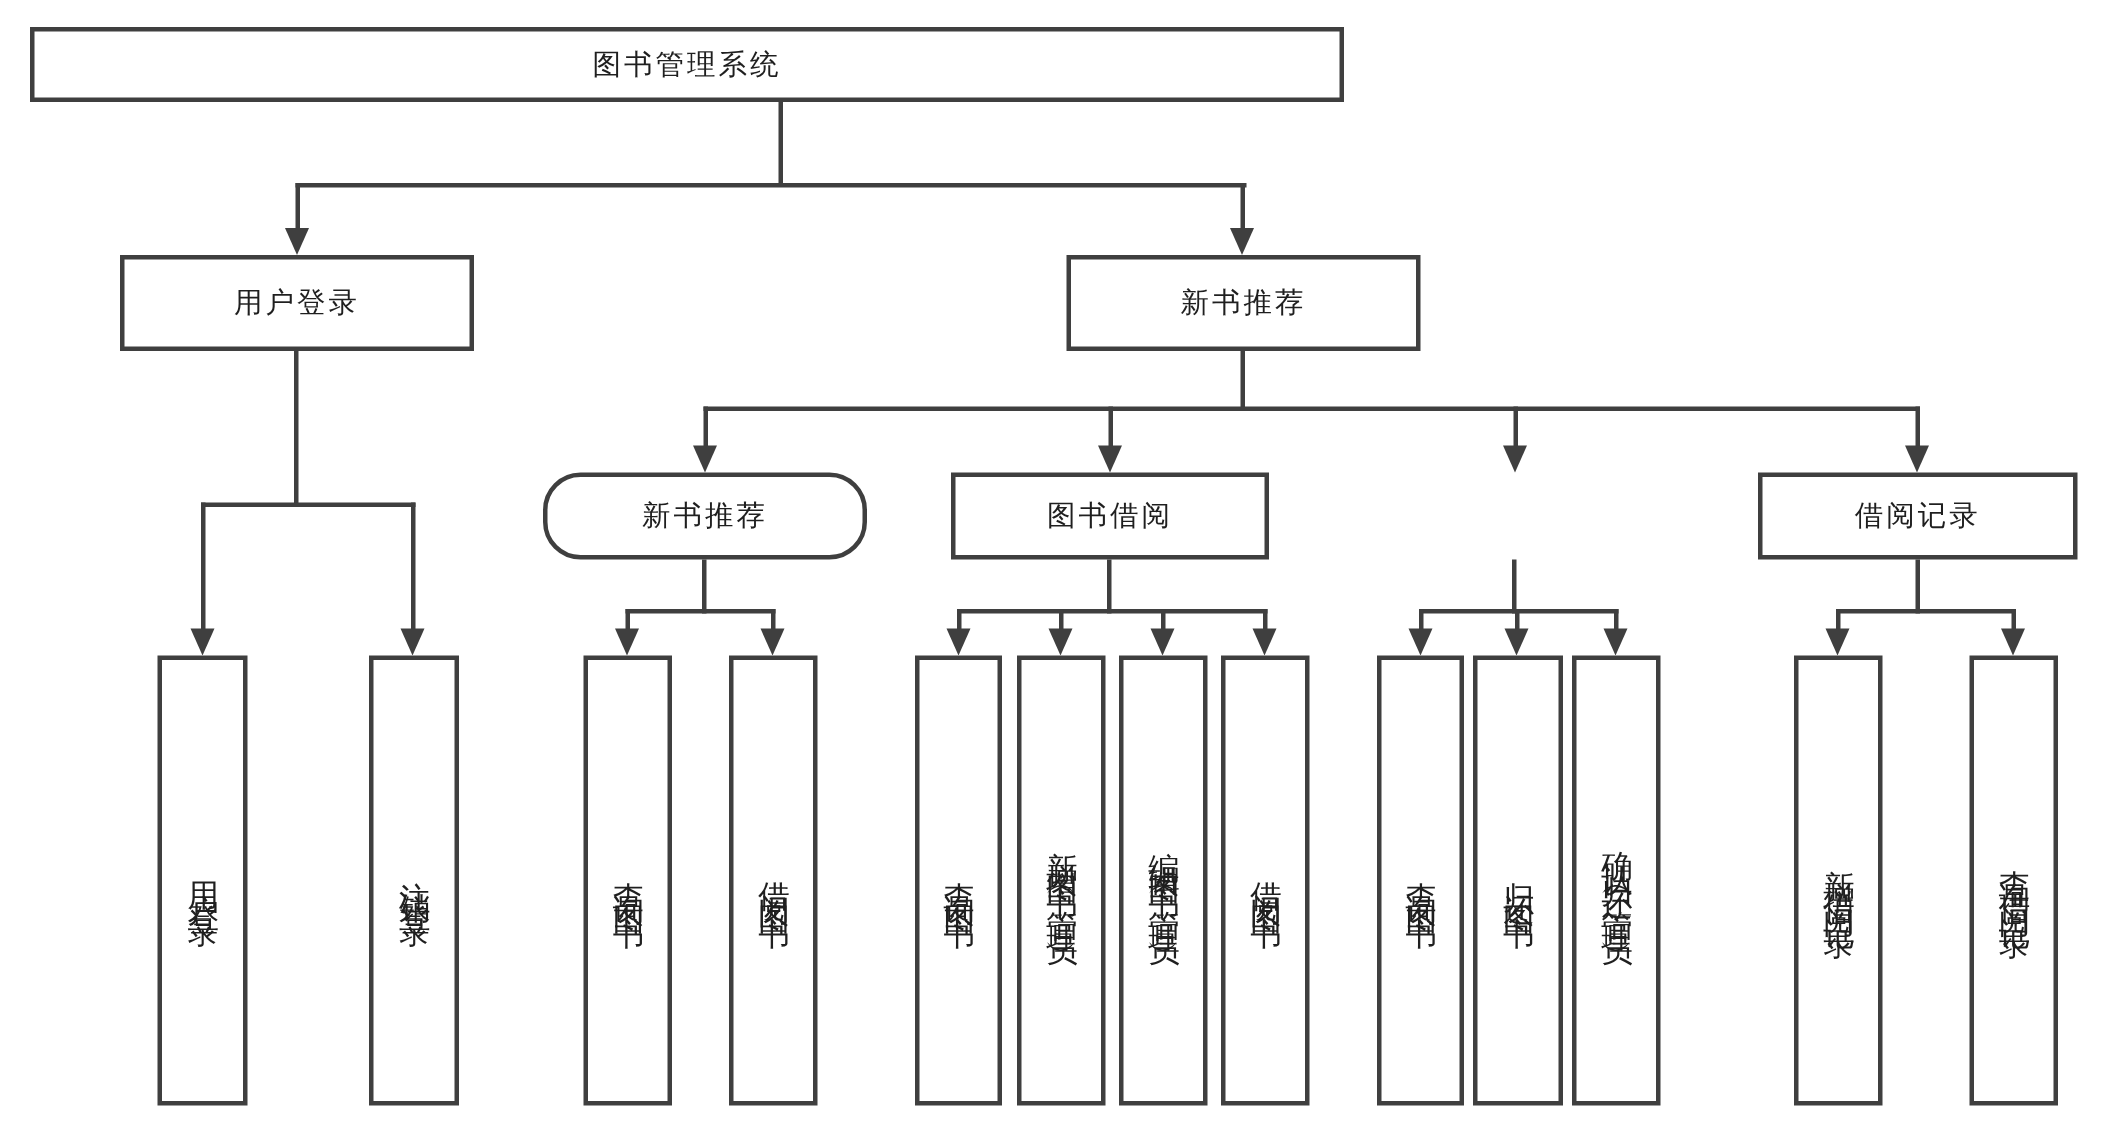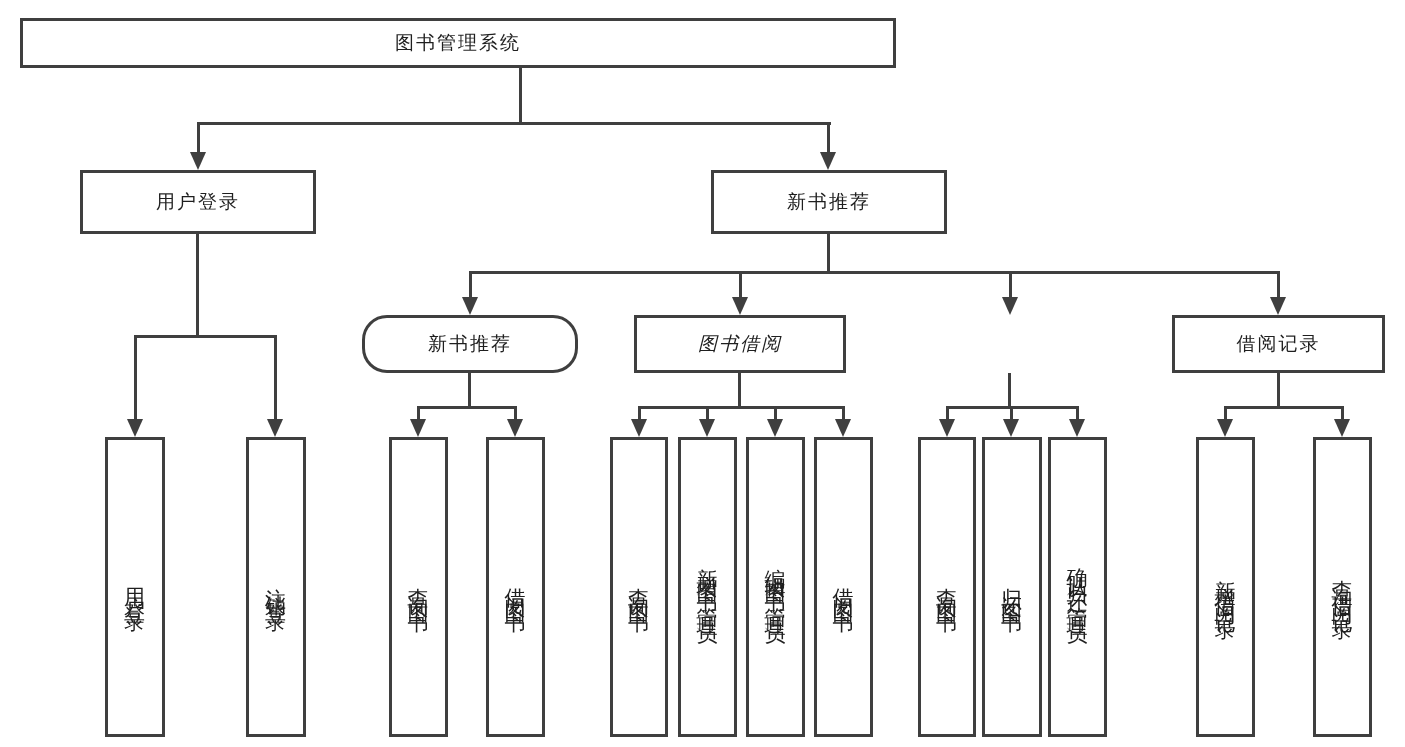--- a/index.html
+++ b/index.html
@@ -90,7 +90,7 @@
   <div class="box" style="left:362px; top:315px; width:216px; height:58px;border-radius:25px;">
     <span class="hlabel">新书推荐</span>
   </div>
-  <div class="box" style="left:634px; top:315px; width:212px; height:58px;font-style:italic;">
+  <div class="box" style="left:634px; top:315px; width:212px; height:58px;">
     <span class="hlabel">图书借阅</span>
   </div>
   <div class="box" style="left:1172px; top:315px; width:213px; height:58px;">

